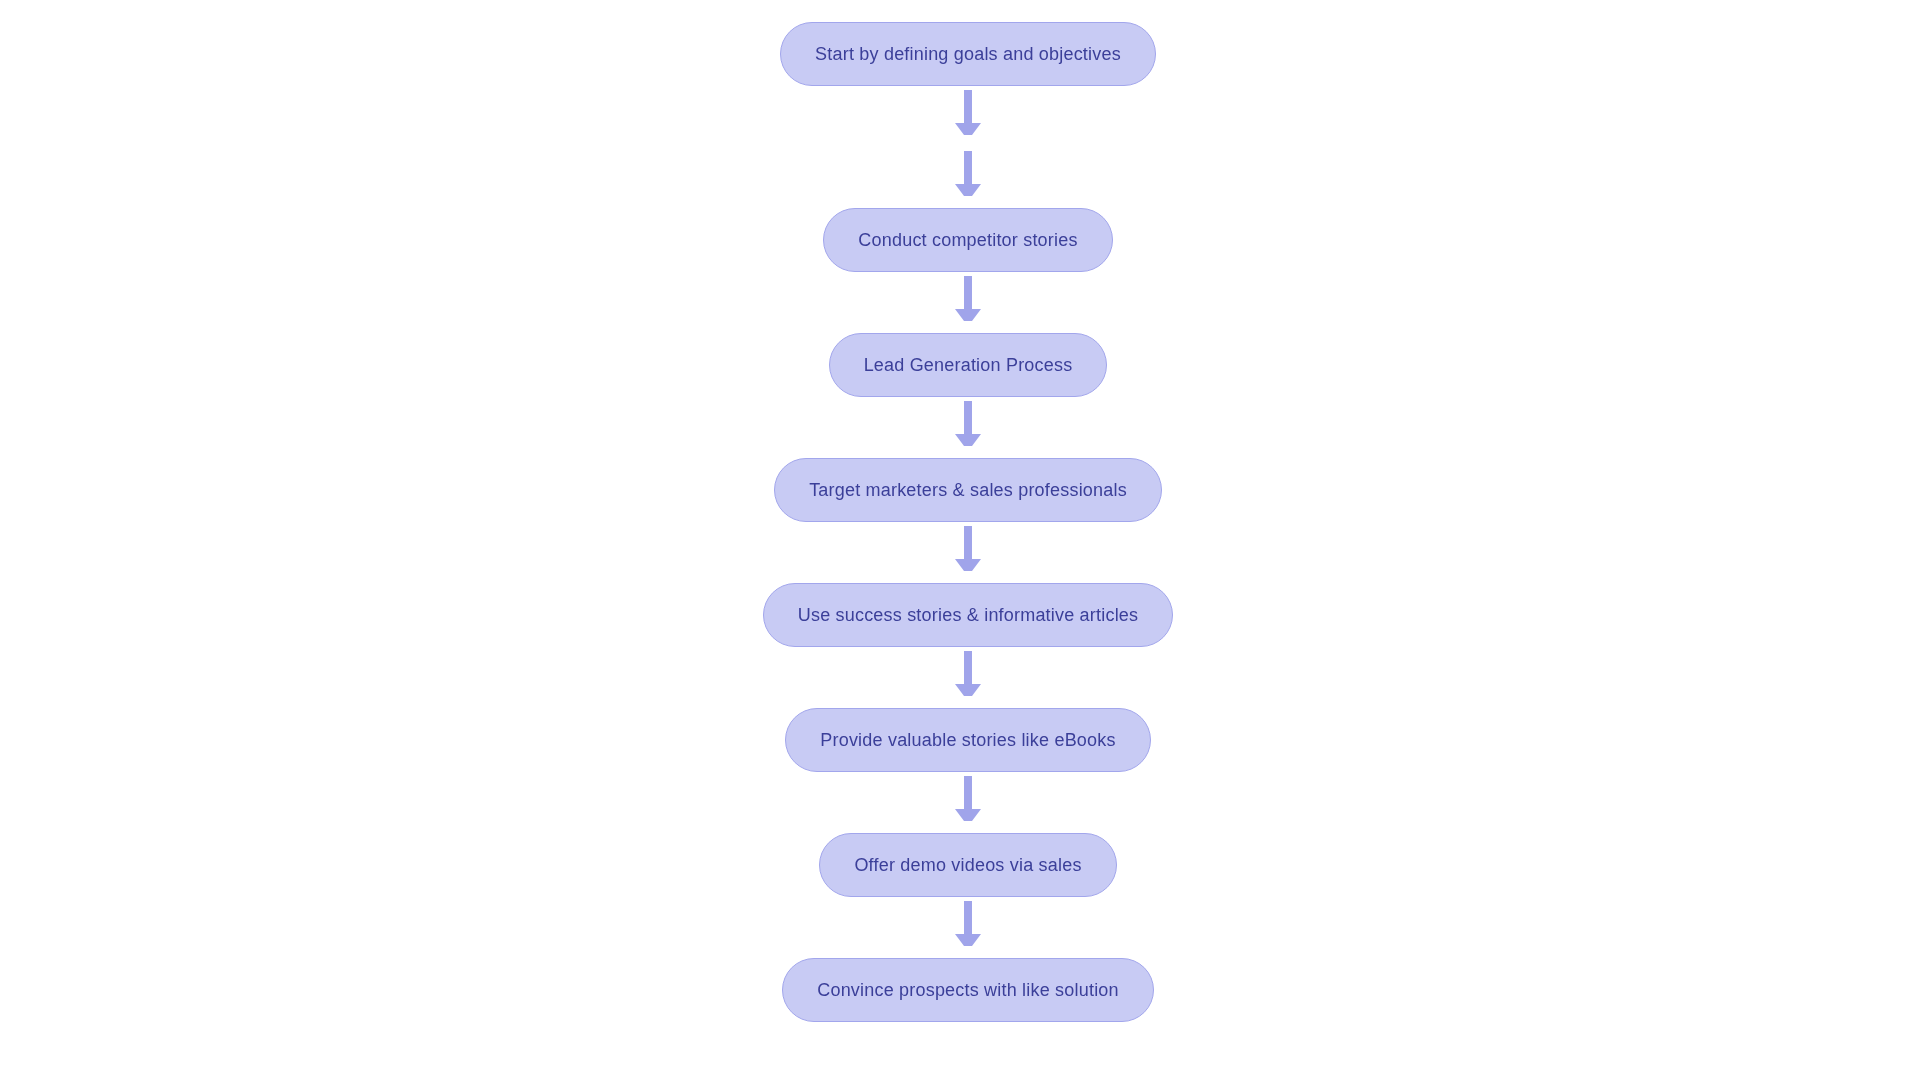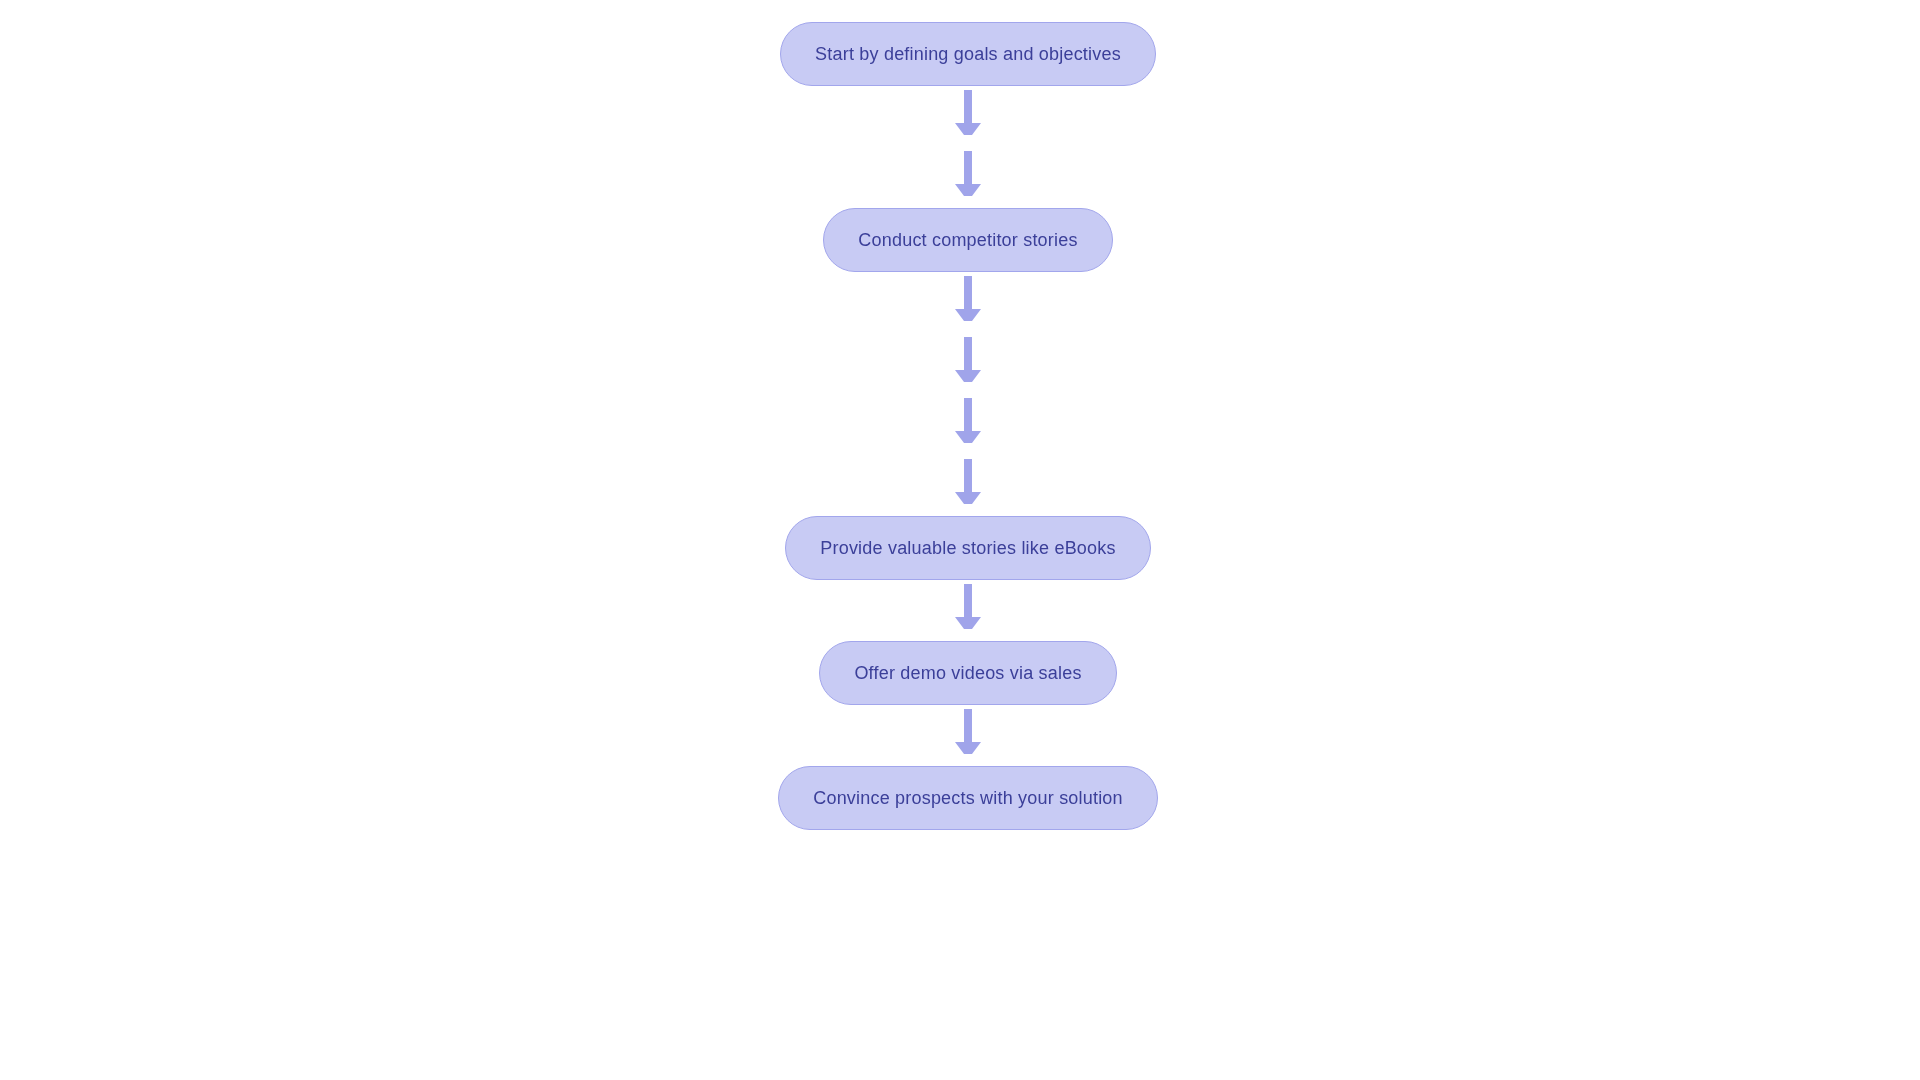--- a/index.html
+++ b/index.html
@@ -92,6 +92,9 @@
       <div class="arrow-head"></div>
     </div>
 
+    <div class="flow-node">
+      <span>Lead Generation Process</span>
+    </div>
     <div class="flow-arrow">
       <div class="arrow-line"></div>
       <div class="arrow-head"></div>

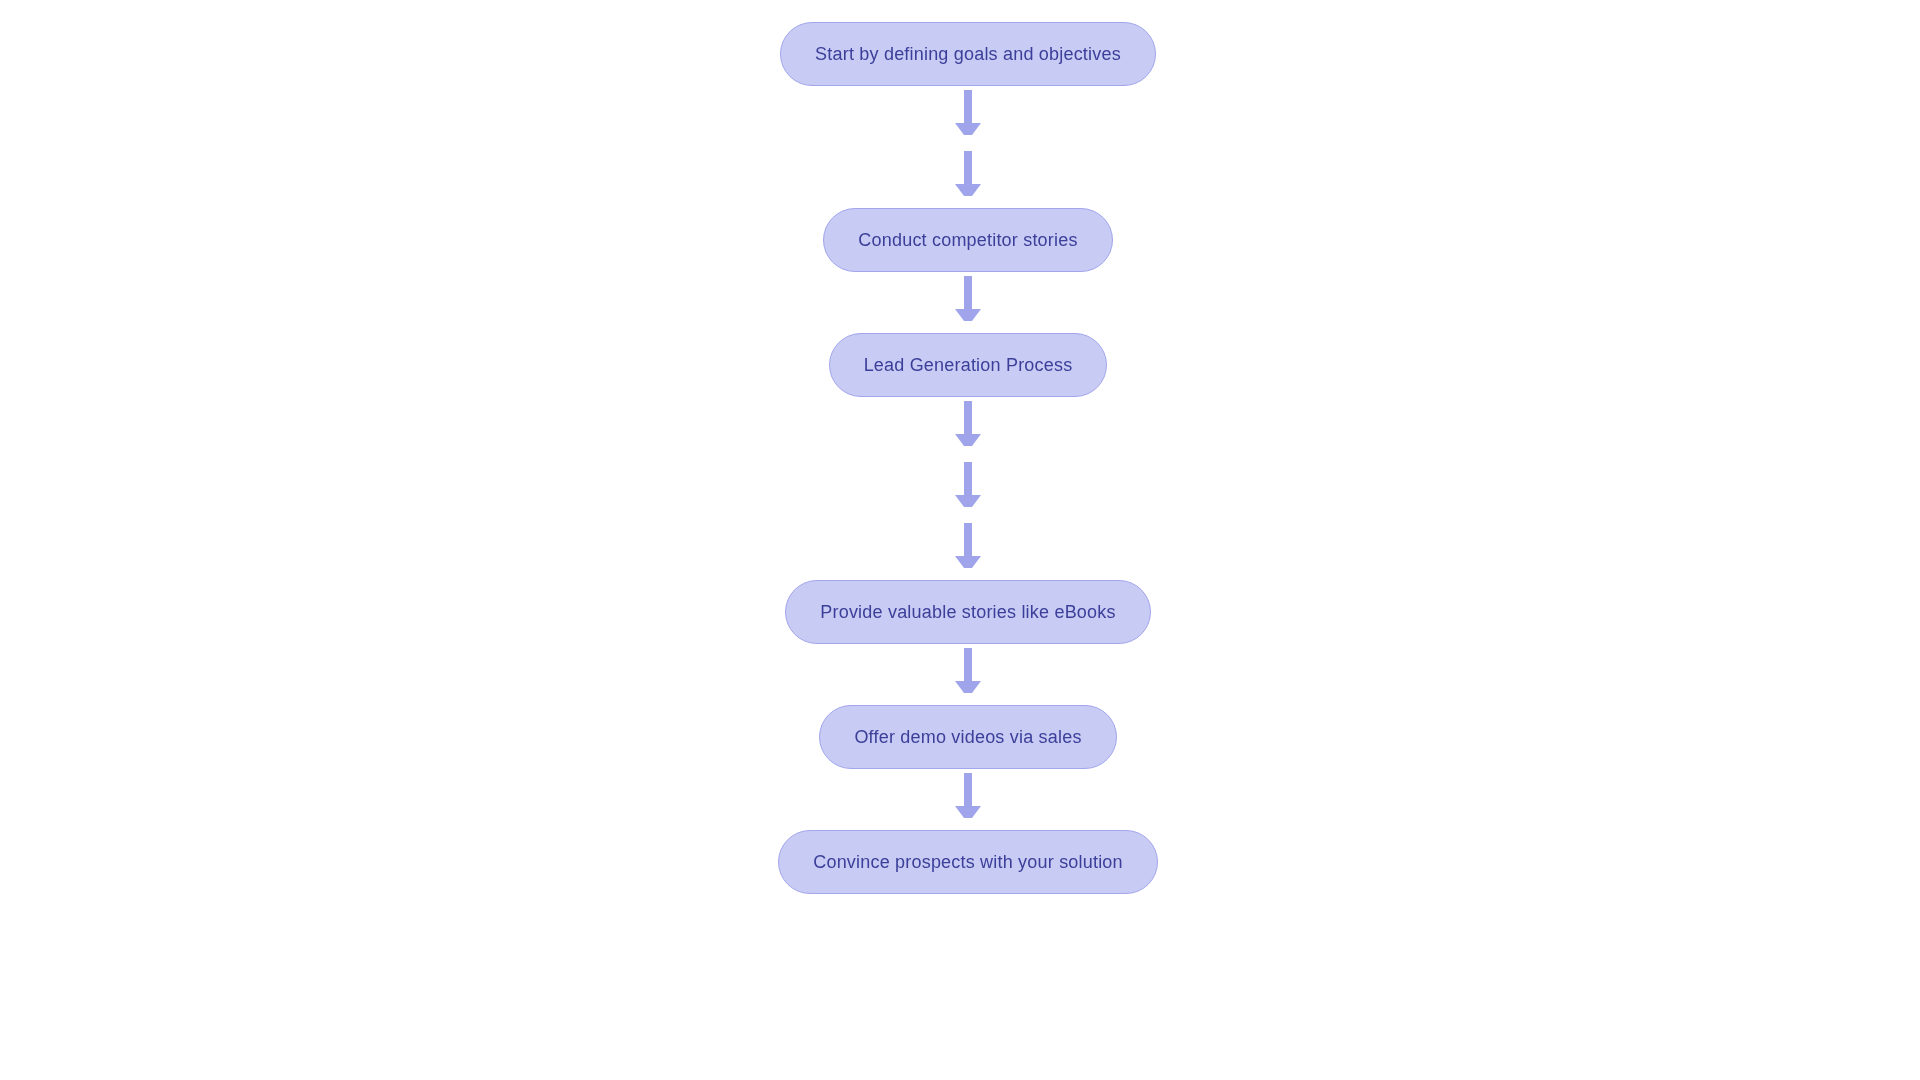--- a/index.html
+++ b/index.html
@@ -100,6 +100,9 @@
       <div class="arrow-head"></div>
     </div>
 
+    <div class="flow-node">
+      <span>Target marketers &amp; sales professionals</span>
+    </div>
     <div class="flow-arrow">
       <div class="arrow-line"></div>
       <div class="arrow-head"></div>

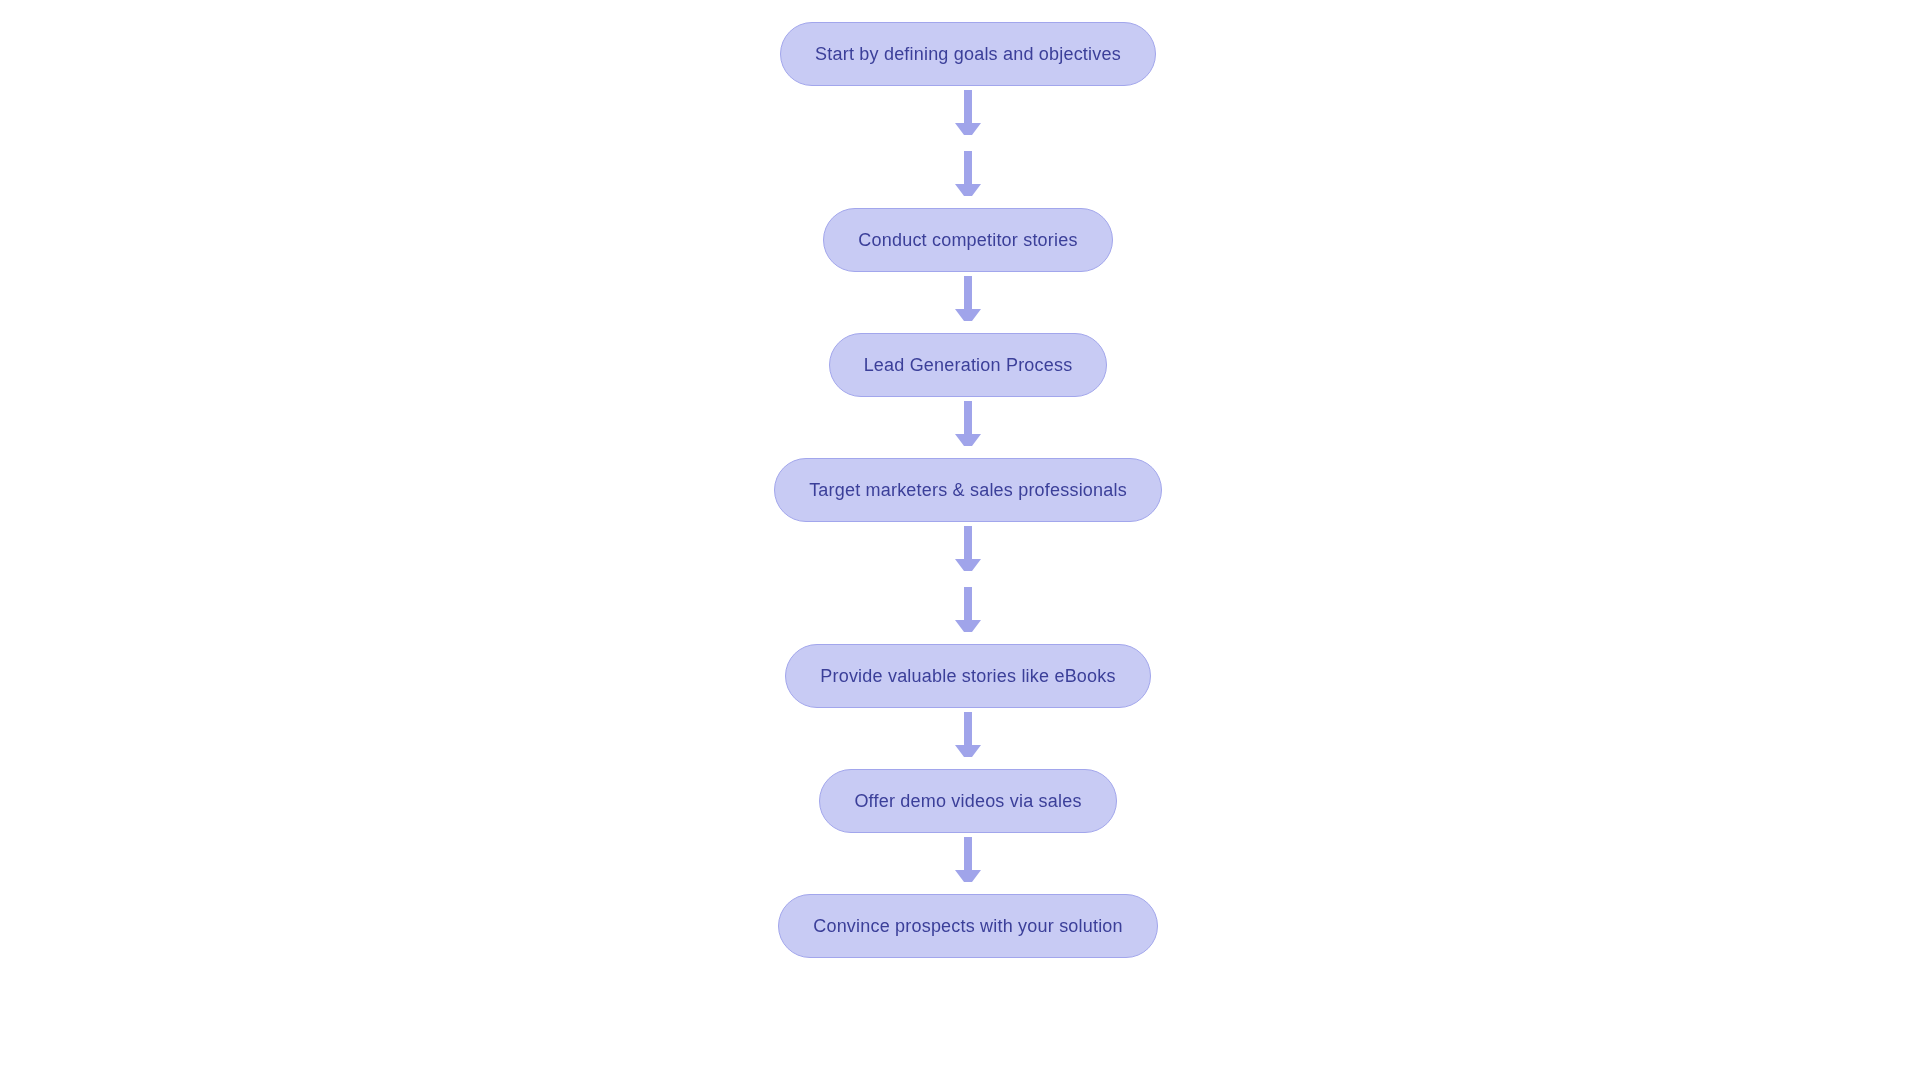--- a/index.html
+++ b/index.html
@@ -108,6 +108,9 @@
       <div class="arrow-head"></div>
     </div>
 
+    <div class="flow-node">
+      <span>Use success stories &amp; informative articles</span>
+    </div>
     <div class="flow-arrow">
       <div class="arrow-line"></div>
       <div class="arrow-head"></div>

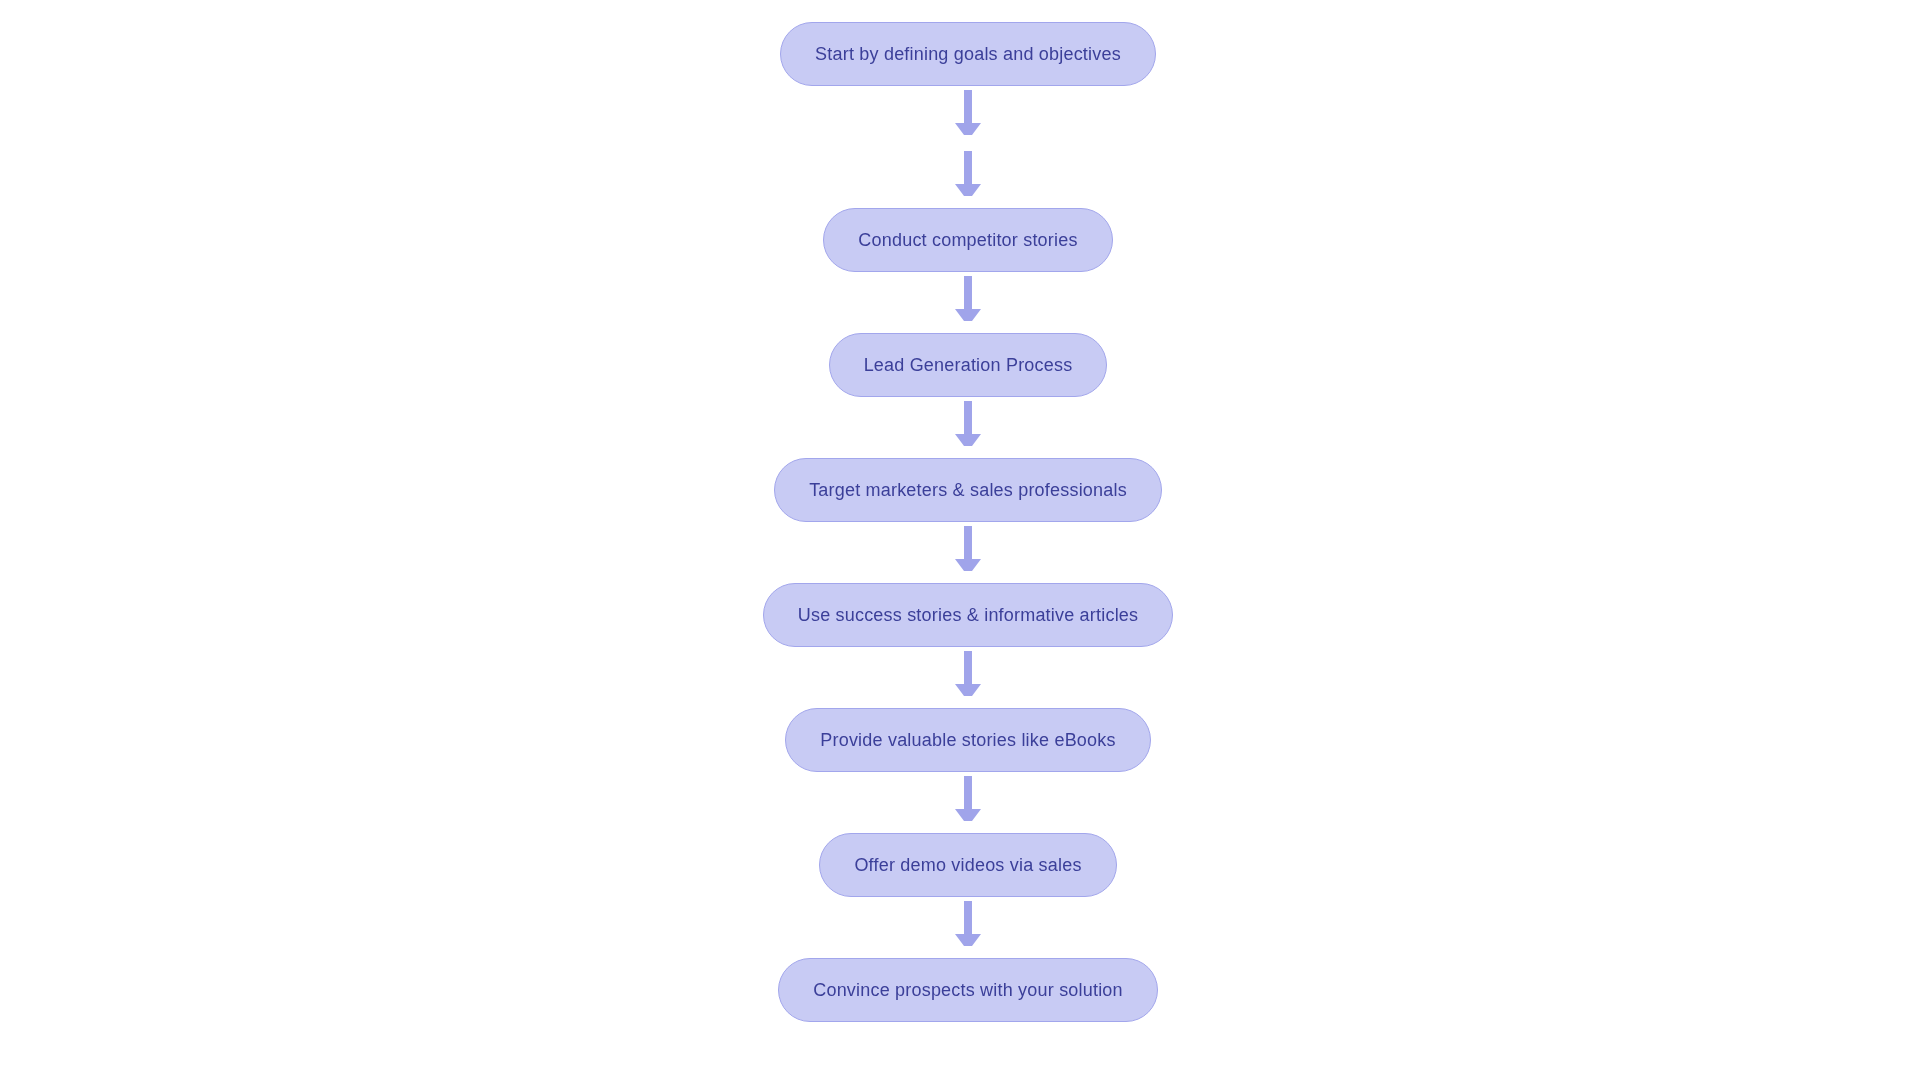--- a/index.html
+++ b/index.html
@@ -133,7 +133,7 @@
     </div>
 
     <div class="flow-node">
-      <span>Convince prospects with your solution</span>
+      <span>Convince prospects with like solution</span>
     </div>
 
   </div>

